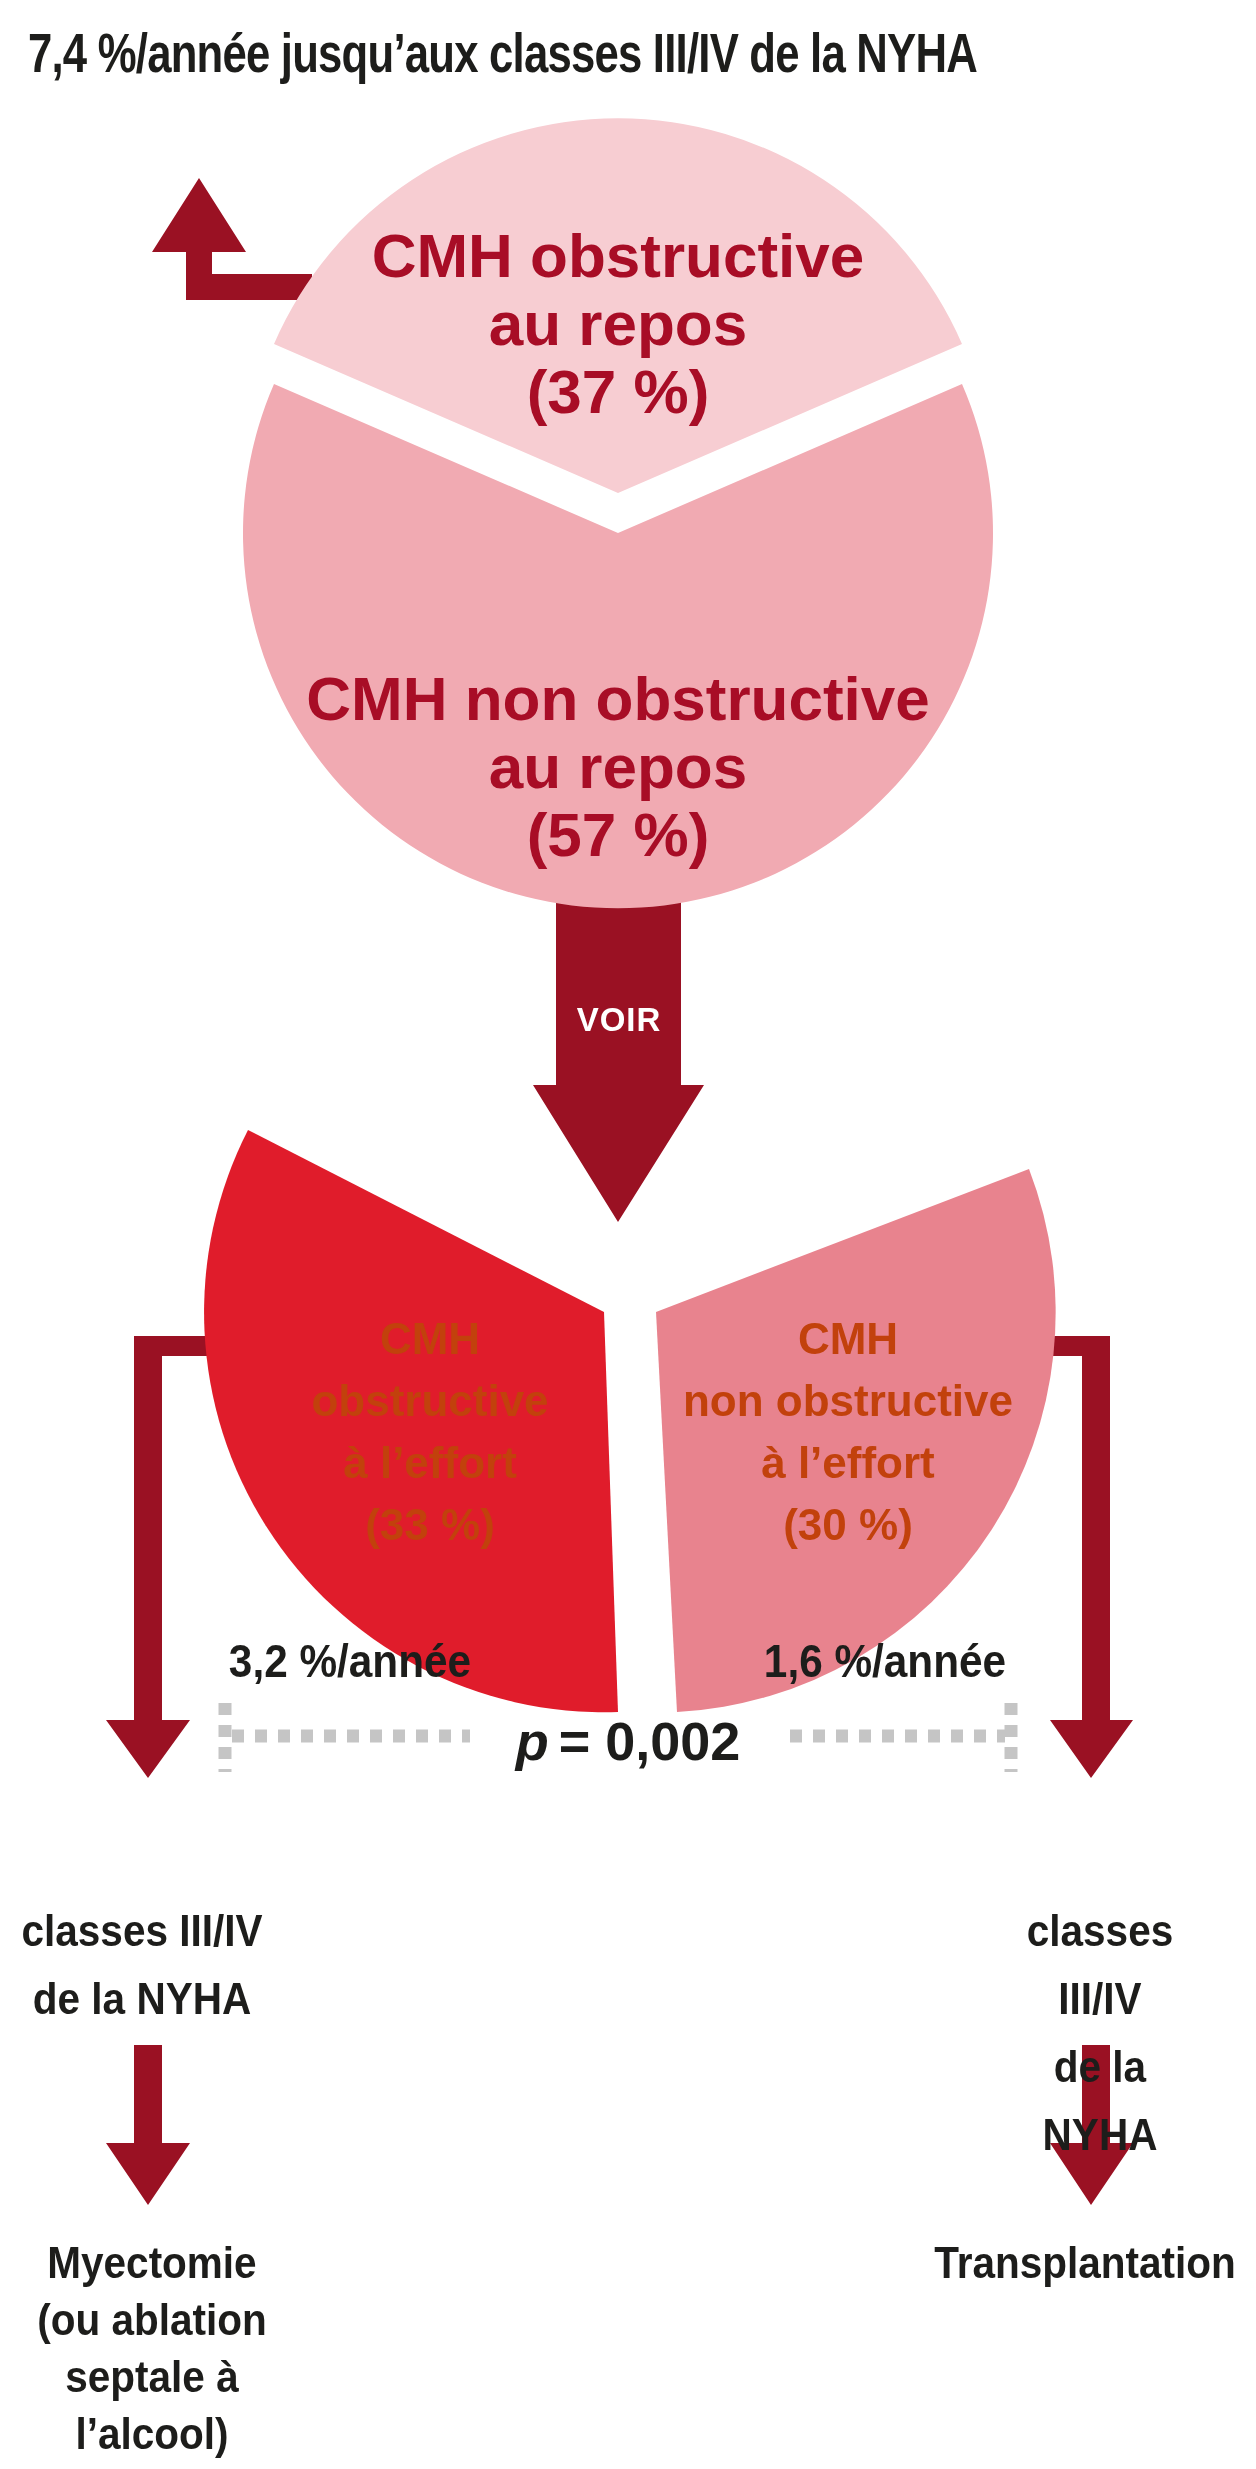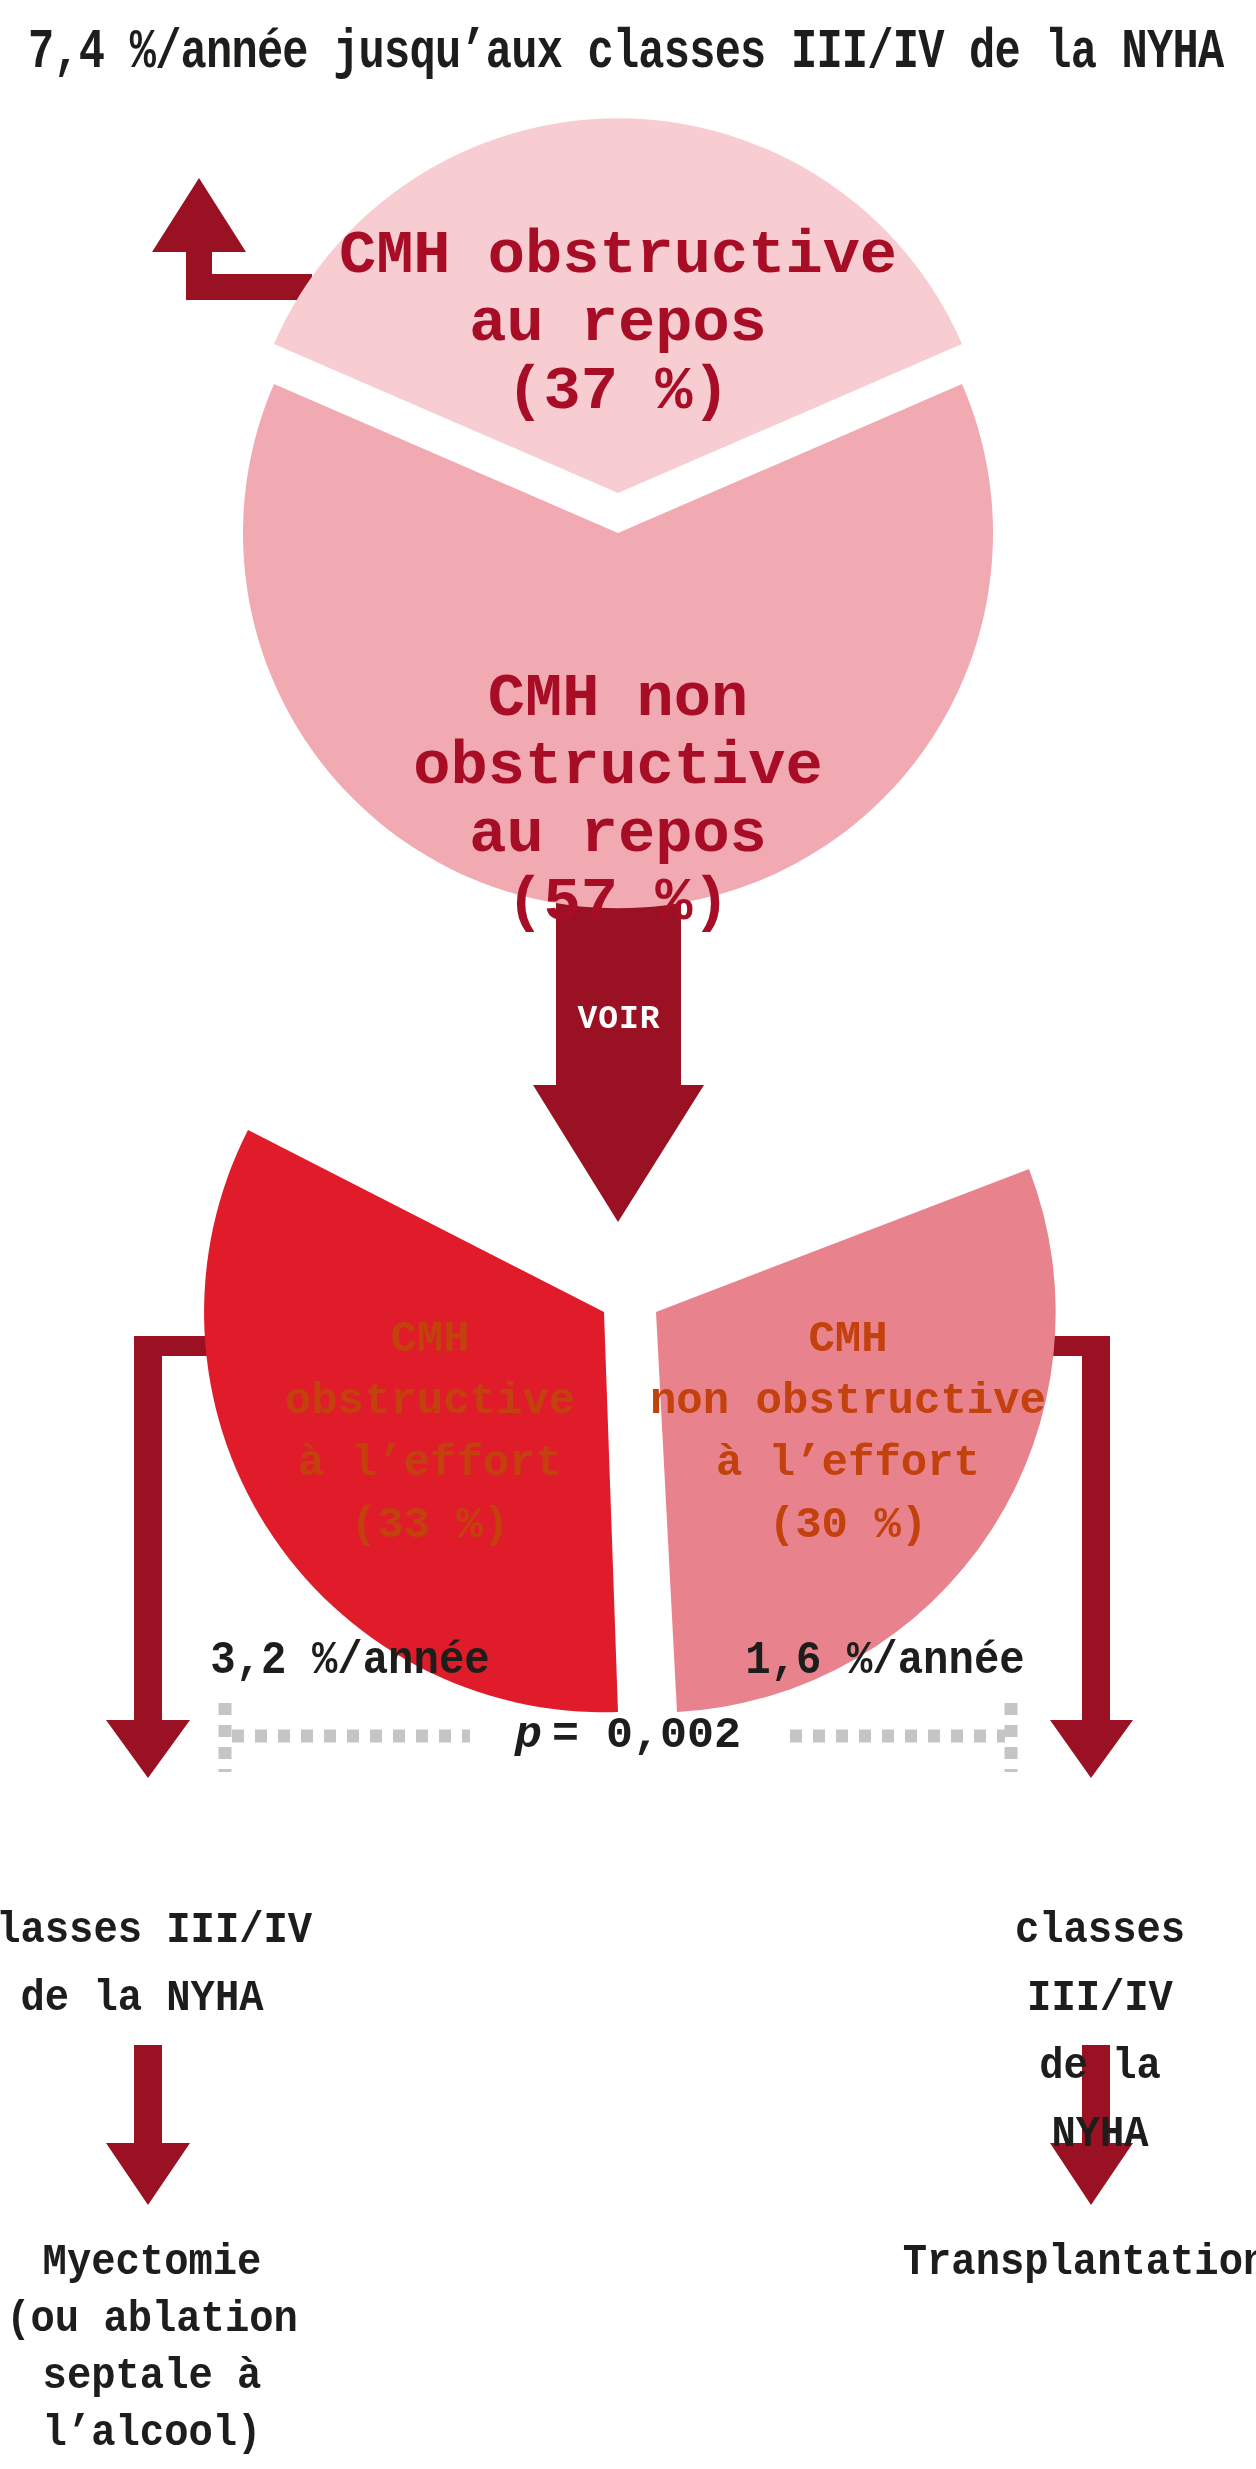--- a/index.html
+++ b/index.html
@@ -13,7 +13,7 @@
     height: 2469px;
     background: #ffffff;
     overflow: hidden;
-    font-family: Liberation Mono, monospace;
+    font-family: Liberation Sans, sans-serif;
   }
   #shapes {
     position: absolute;

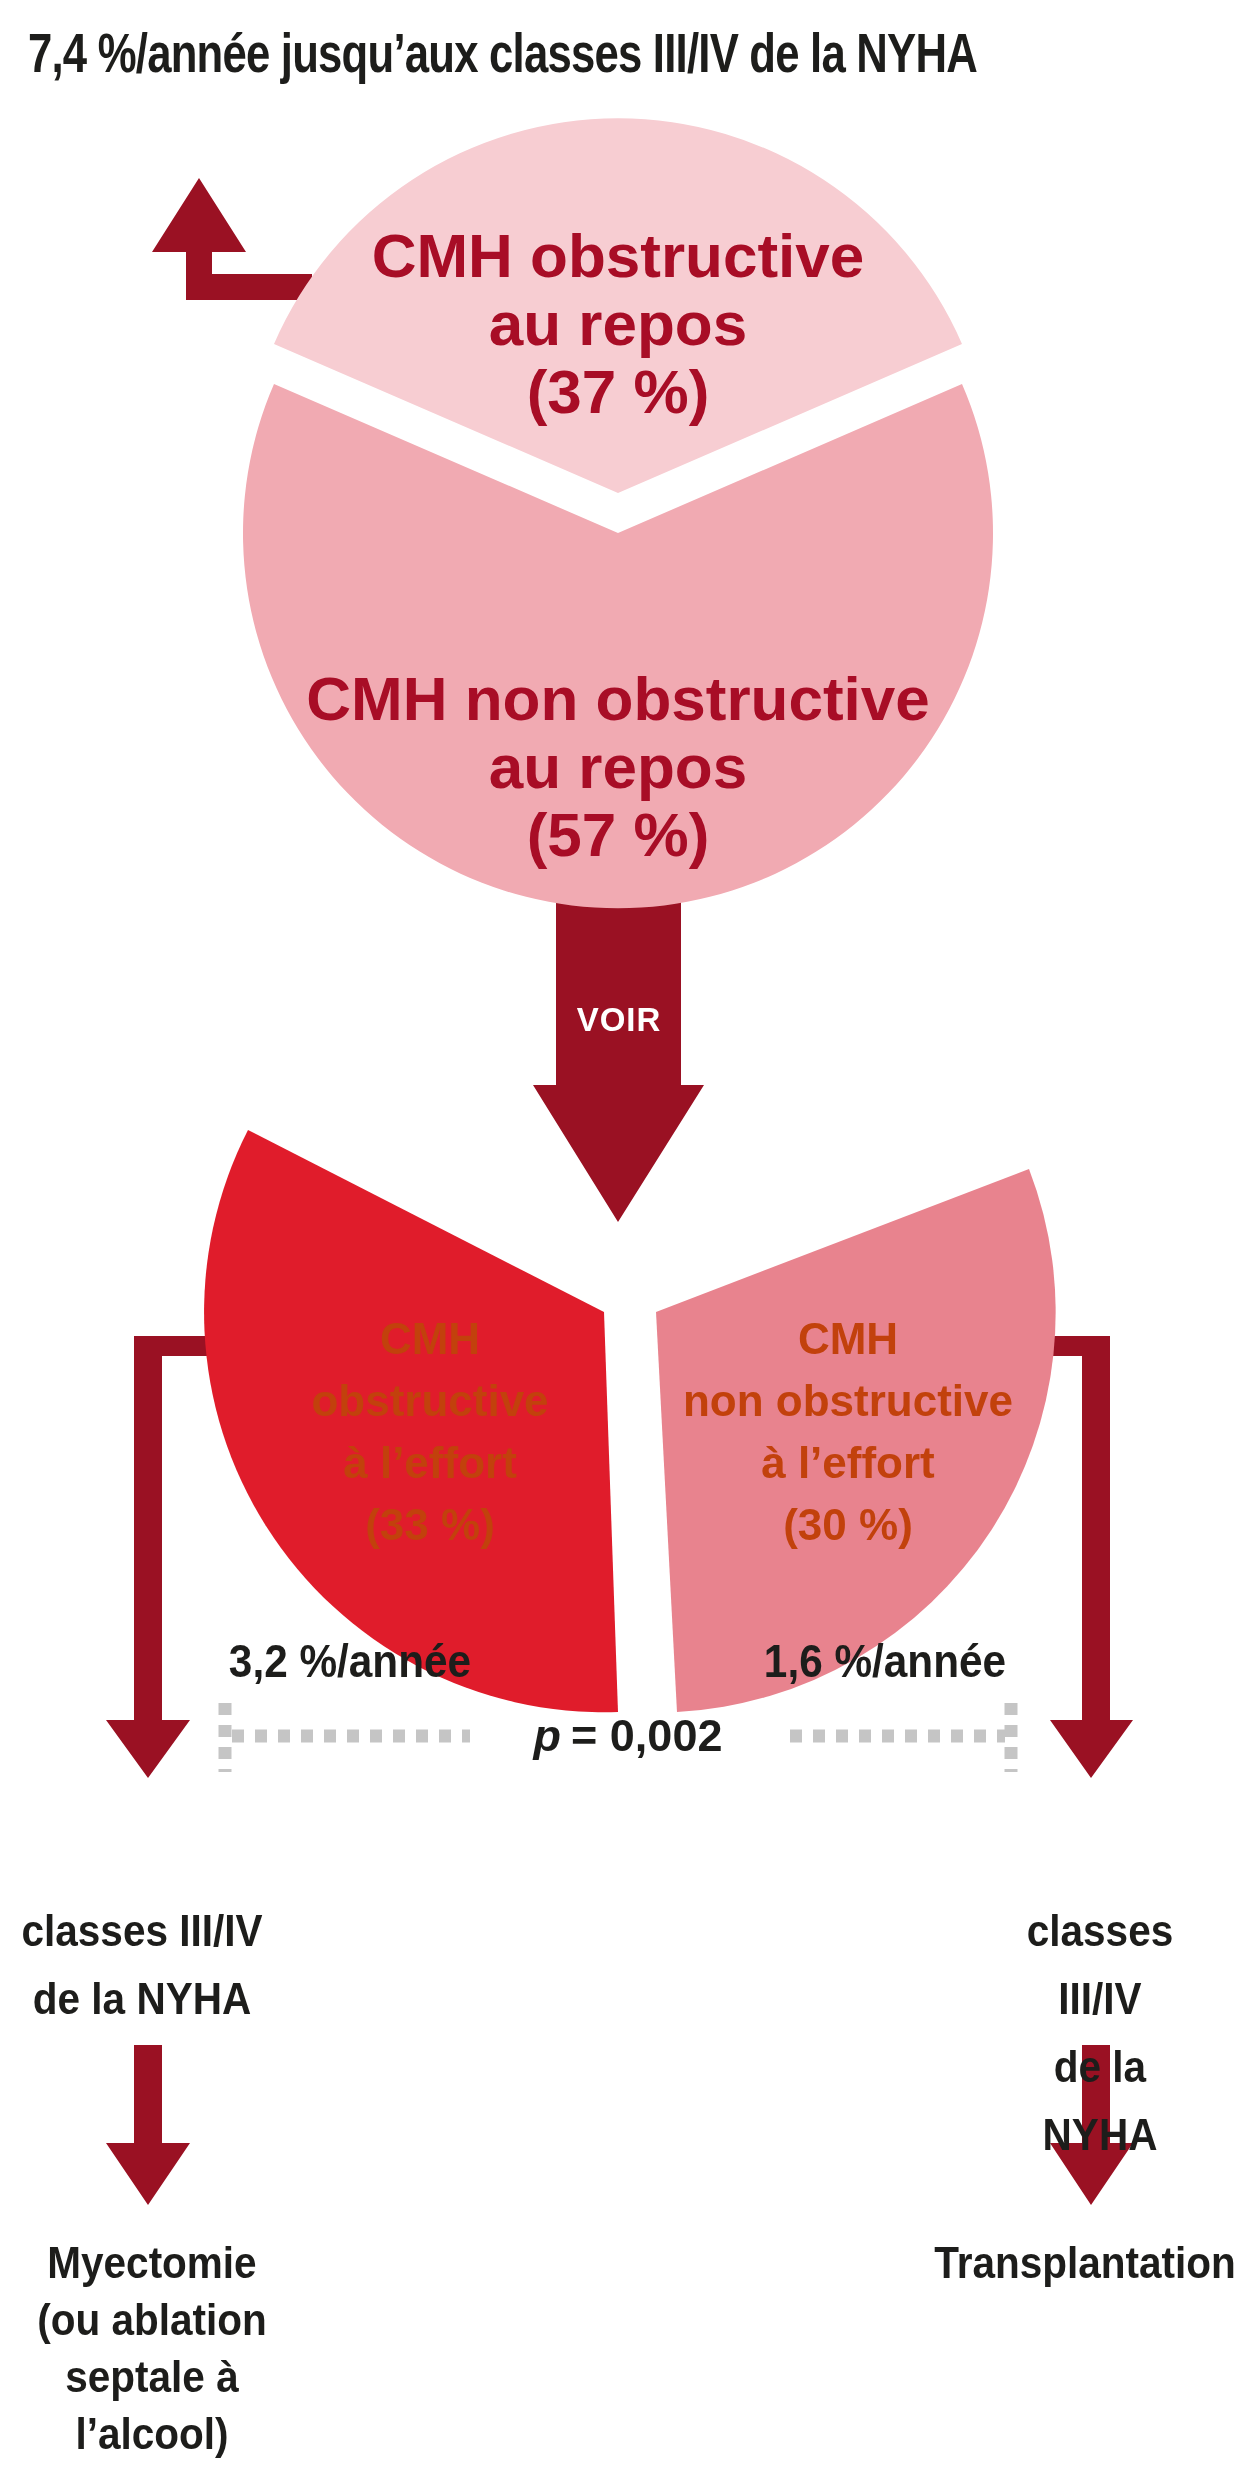--- a/index.html
+++ b/index.html
@@ -50,7 +50,7 @@
   .pval {
     position: absolute;
     color: #1d1d1b;
-    font-size: 45px;
+    font-size: 54px;
     font-weight: bold;
     transform: translateX(-50%);
     white-space: nowrap;

